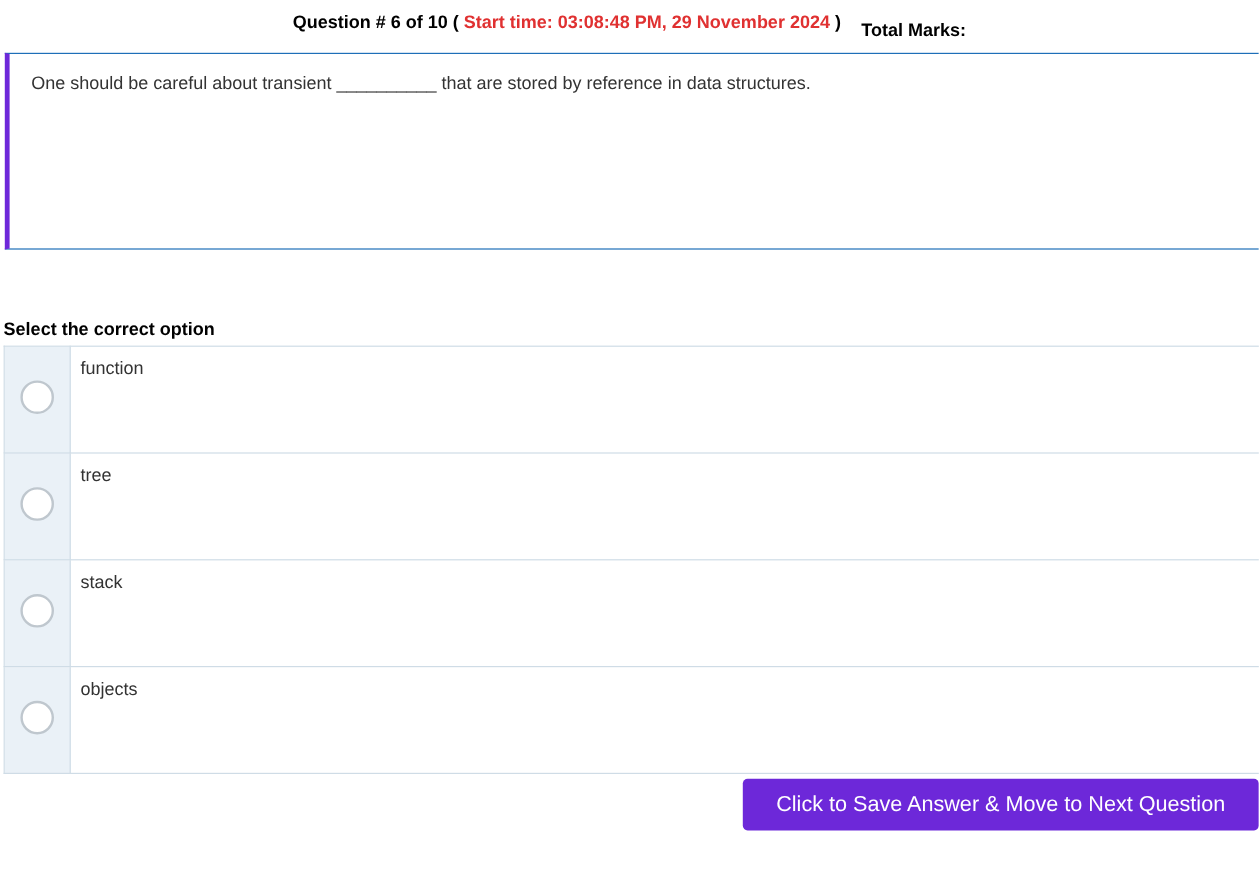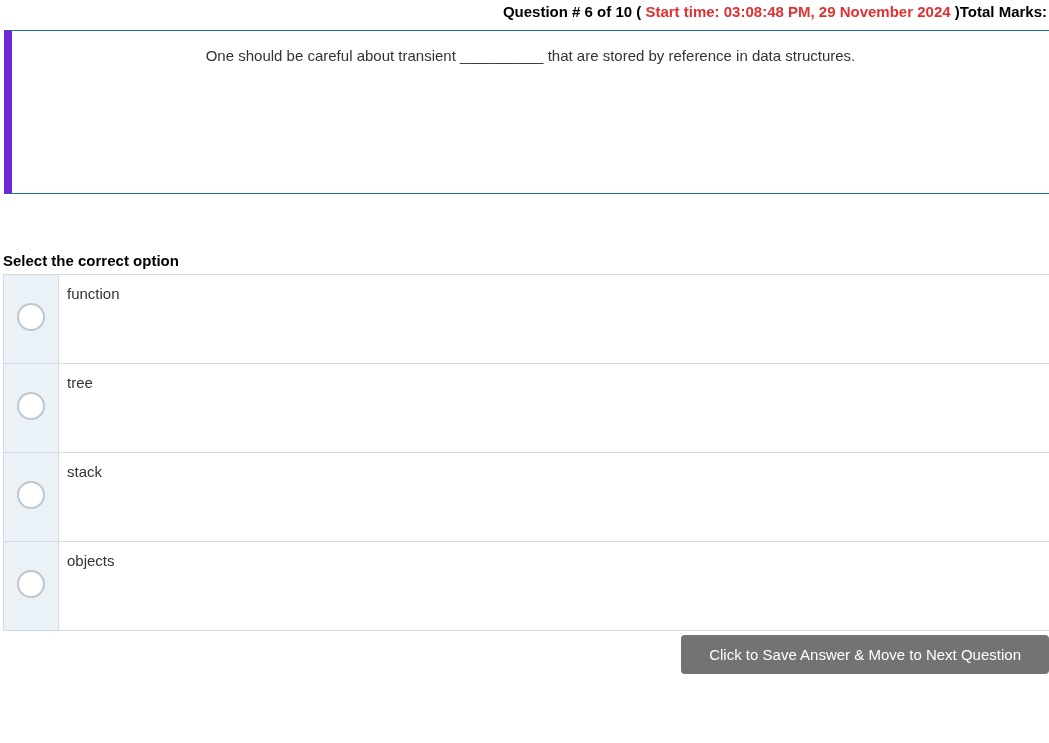--- a/index.html
+++ b/index.html
@@ -16,9 +16,10 @@
     }
     .header {
       display: flex;
-      justify-content: flex-end;
+      justify-content: center;
       align-items: center;
       padding: 3px 2px 10px 2px;
+      gap: 17px;
     }
     .question-info {
       font-size: 15px;

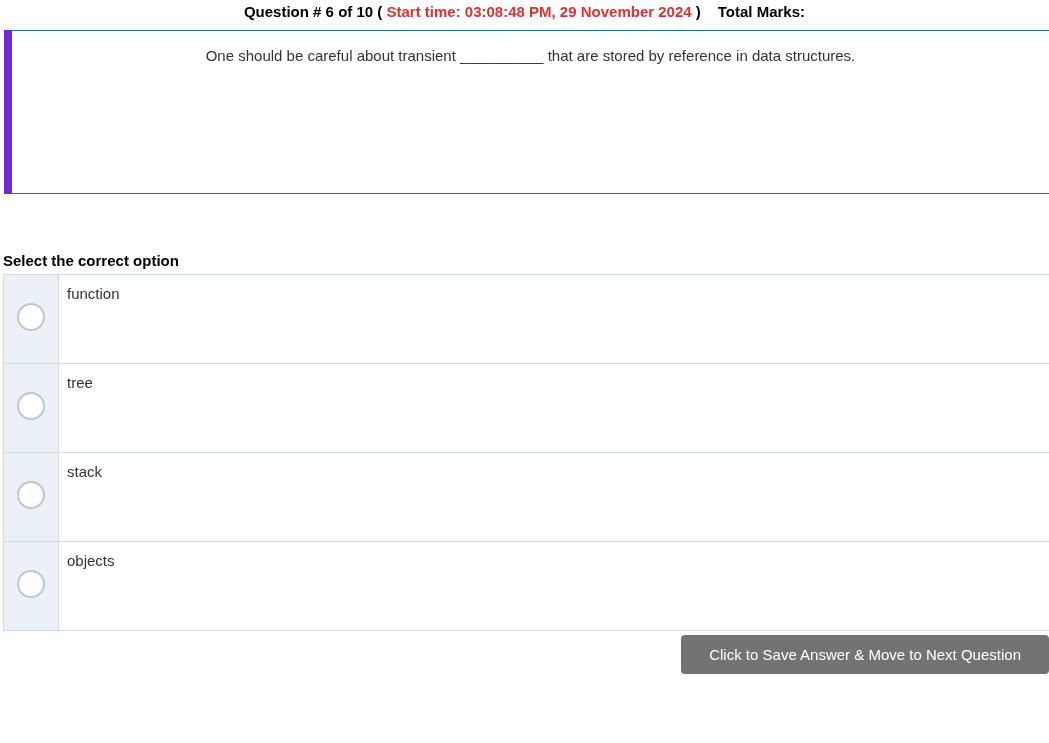--- a/index.html
+++ b/index.html
@@ -33,6 +33,7 @@
       font-size: 15px;
       font-weight: 700;
       color: #000;
+      margin-top: 14px;
     }
     .question-box {
       border-left: 8px solid #6d28d9;

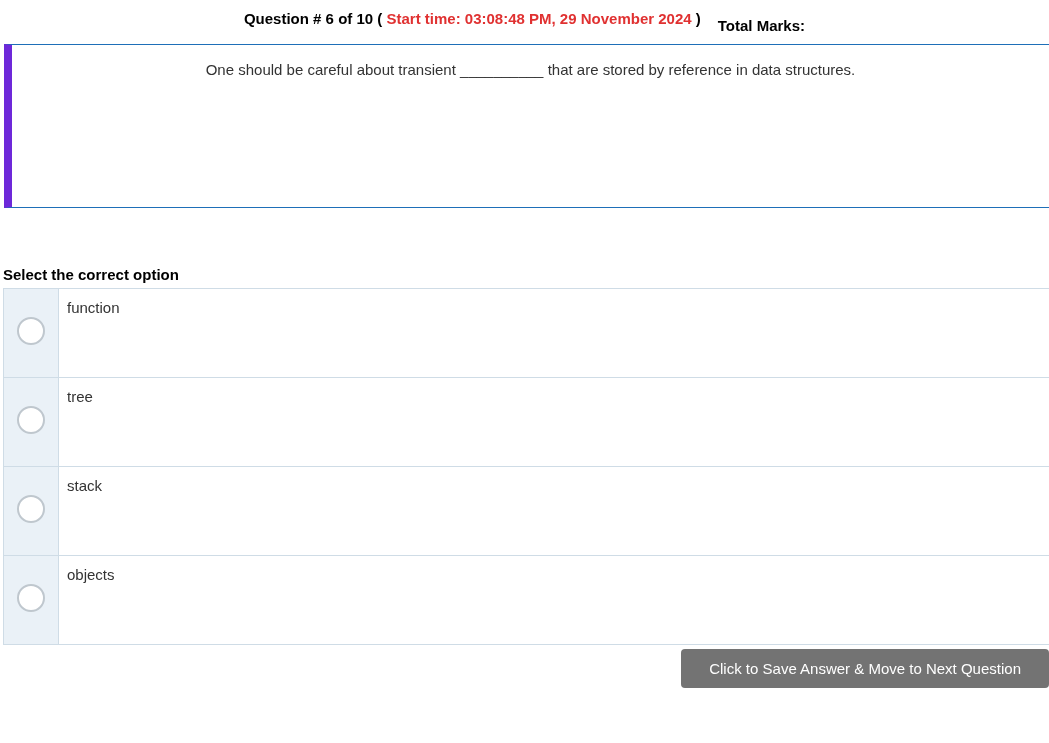--- a/index.html
+++ b/index.html
@@ -36,7 +36,7 @@
       margin-top: 14px;
     }
     .question-box {
-      border-left: 8px solid #6d28d9;
+      border-left: 4px solid #6d28d9;
       border-top: 1px solid #1e6fb8;
       border-bottom: 1px solid #1e6fb8;
       border-right: none;
@@ -44,7 +44,6 @@
       padding: 16px 18px;
       min-height: 164px;
       background: #fff;
-      text-align: center;
     }
     .question-text {
       font-size: 15px;

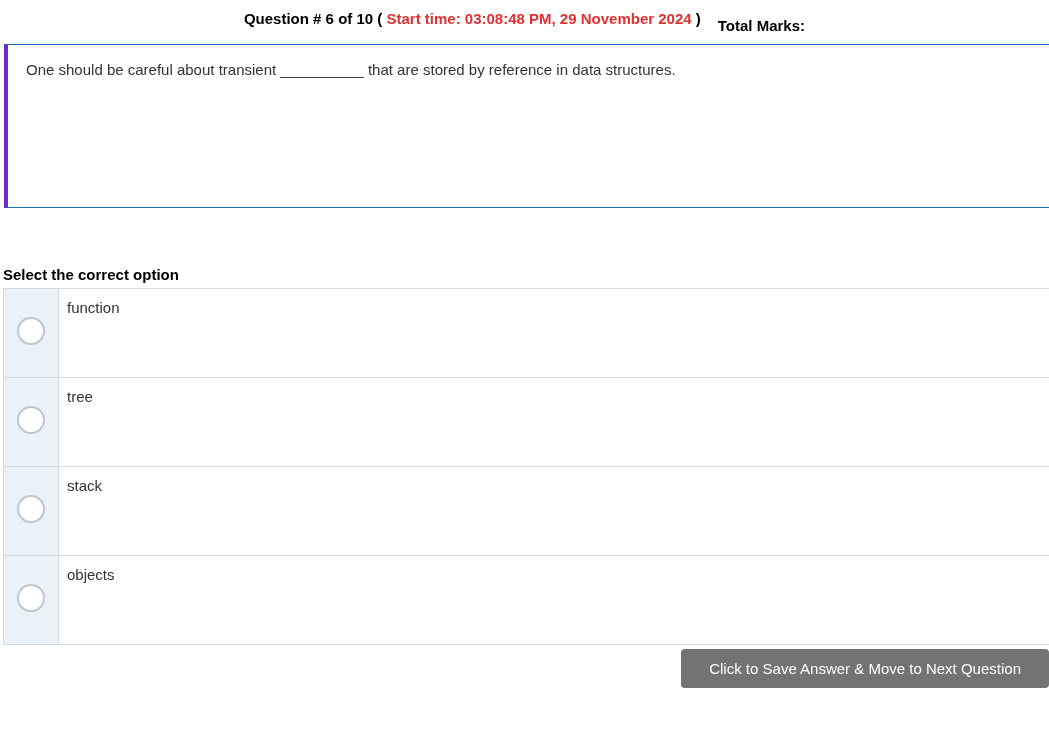--- a/index.html
+++ b/index.html
@@ -95,10 +95,10 @@
       margin: 4px 0 0 0;
     }
     .save-btn {
-      background: #737373;
+      background: #6d28d9;
       color: #fff;
       border: none;
-      font-size: 15px;
+      font-size: 18px;
       font-weight: 400;
       padding: 11px 28px;
       border-radius: 4px;

